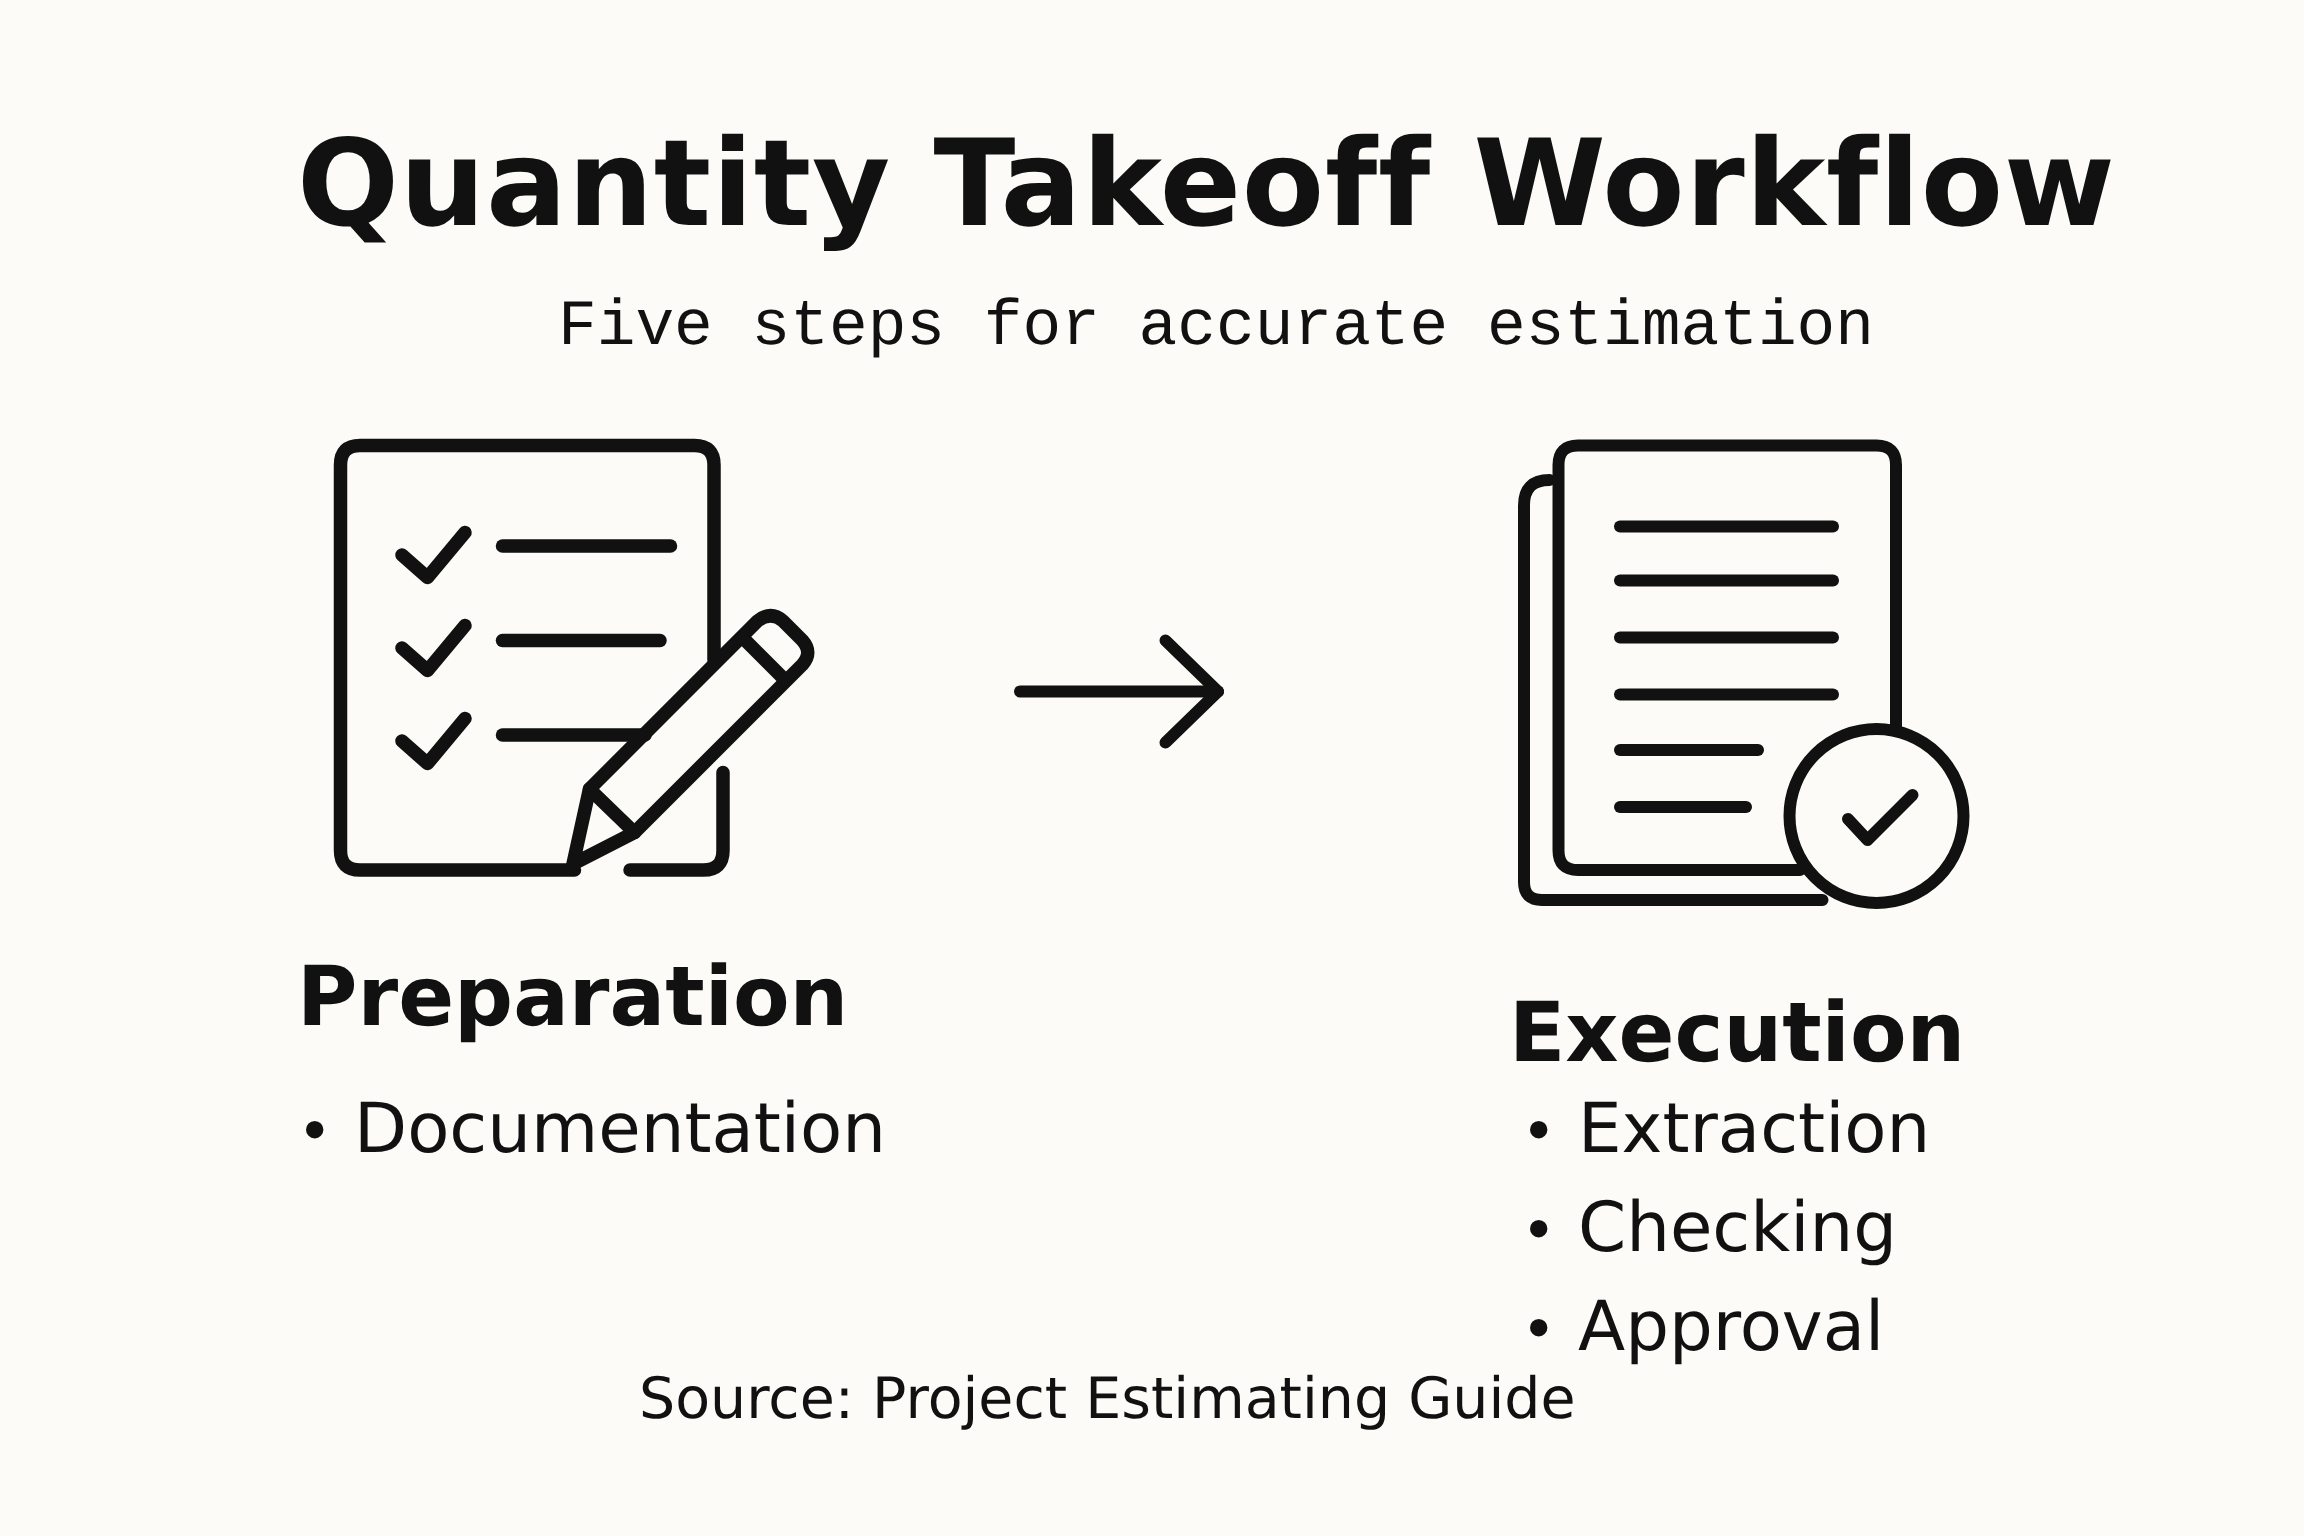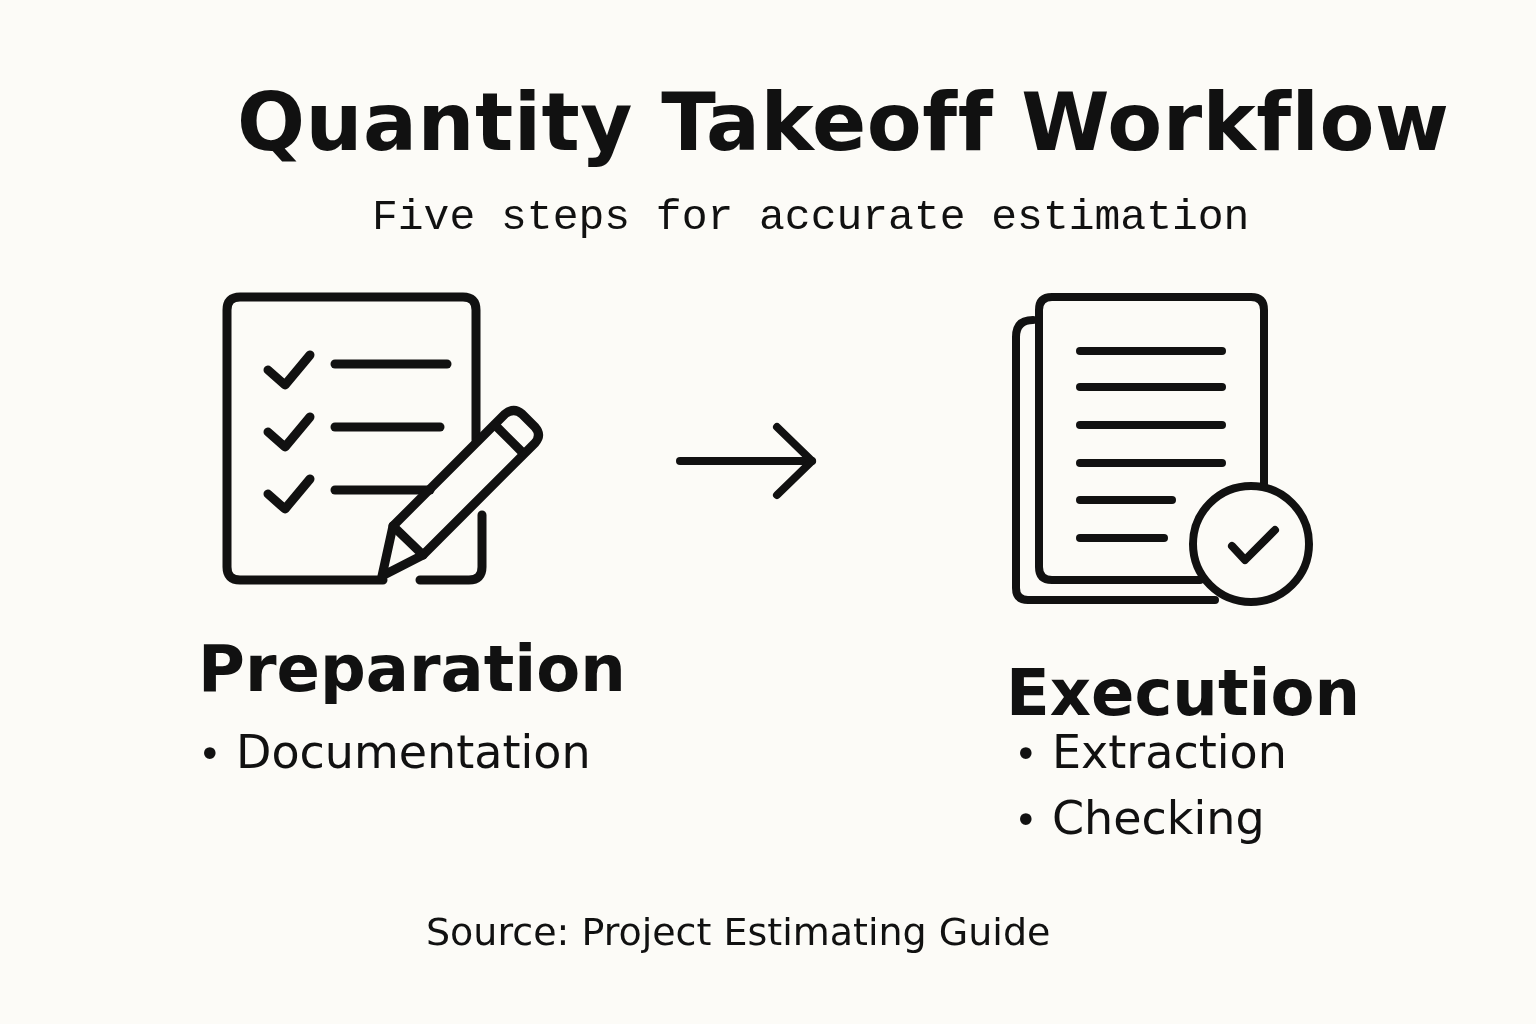--- a/index.html
+++ b/index.html
@@ -14,7 +14,6 @@
       position: absolute; left: 198px; top: 76px;
       font-size: 80px; font-weight: bold; letter-spacing: 0.5px;
       white-space: nowrap;
-      margin-left: 39px;
     }
     .subtitle {
       position: absolute; left: 372px; top: 193px;

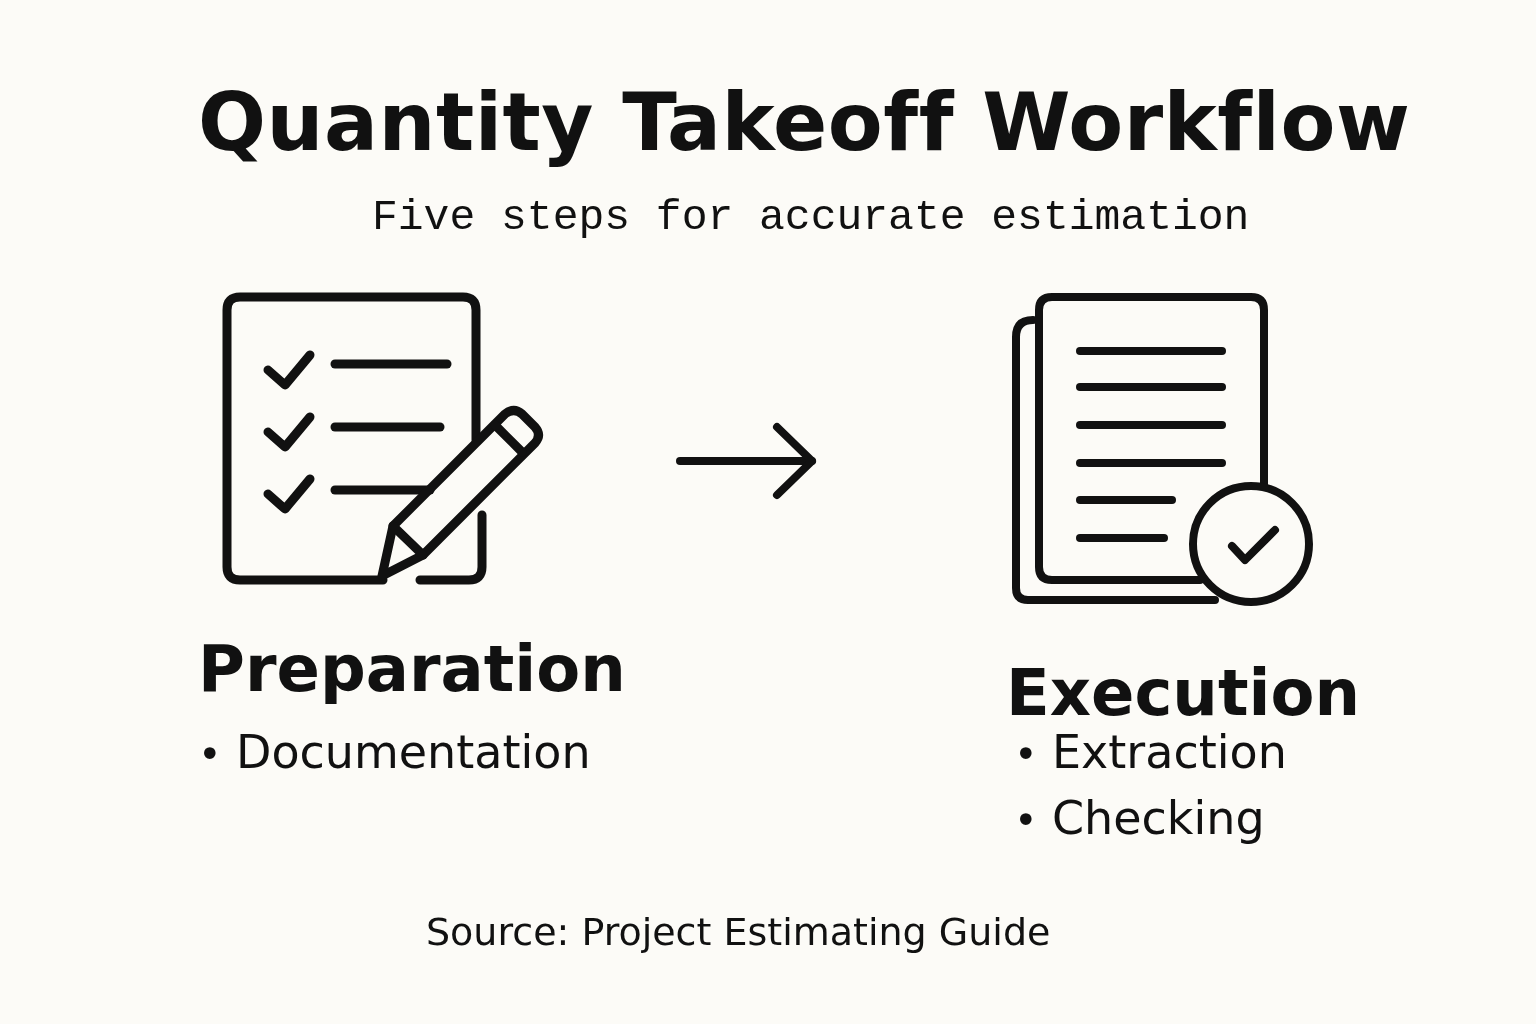--- a/index.html
+++ b/index.html
@@ -21,7 +21,7 @@
     }
     .icon { position: absolute; }
     .heading {
-      position: absolute; font-size: 64px; font-weight: bold; white-space: nowrap;
+      position: absolute; font-size: 55px; font-weight: bold; white-space: nowrap;
     }
     .list { position: absolute; margin: 0; padding: 0; list-style: none; }
     .list li {

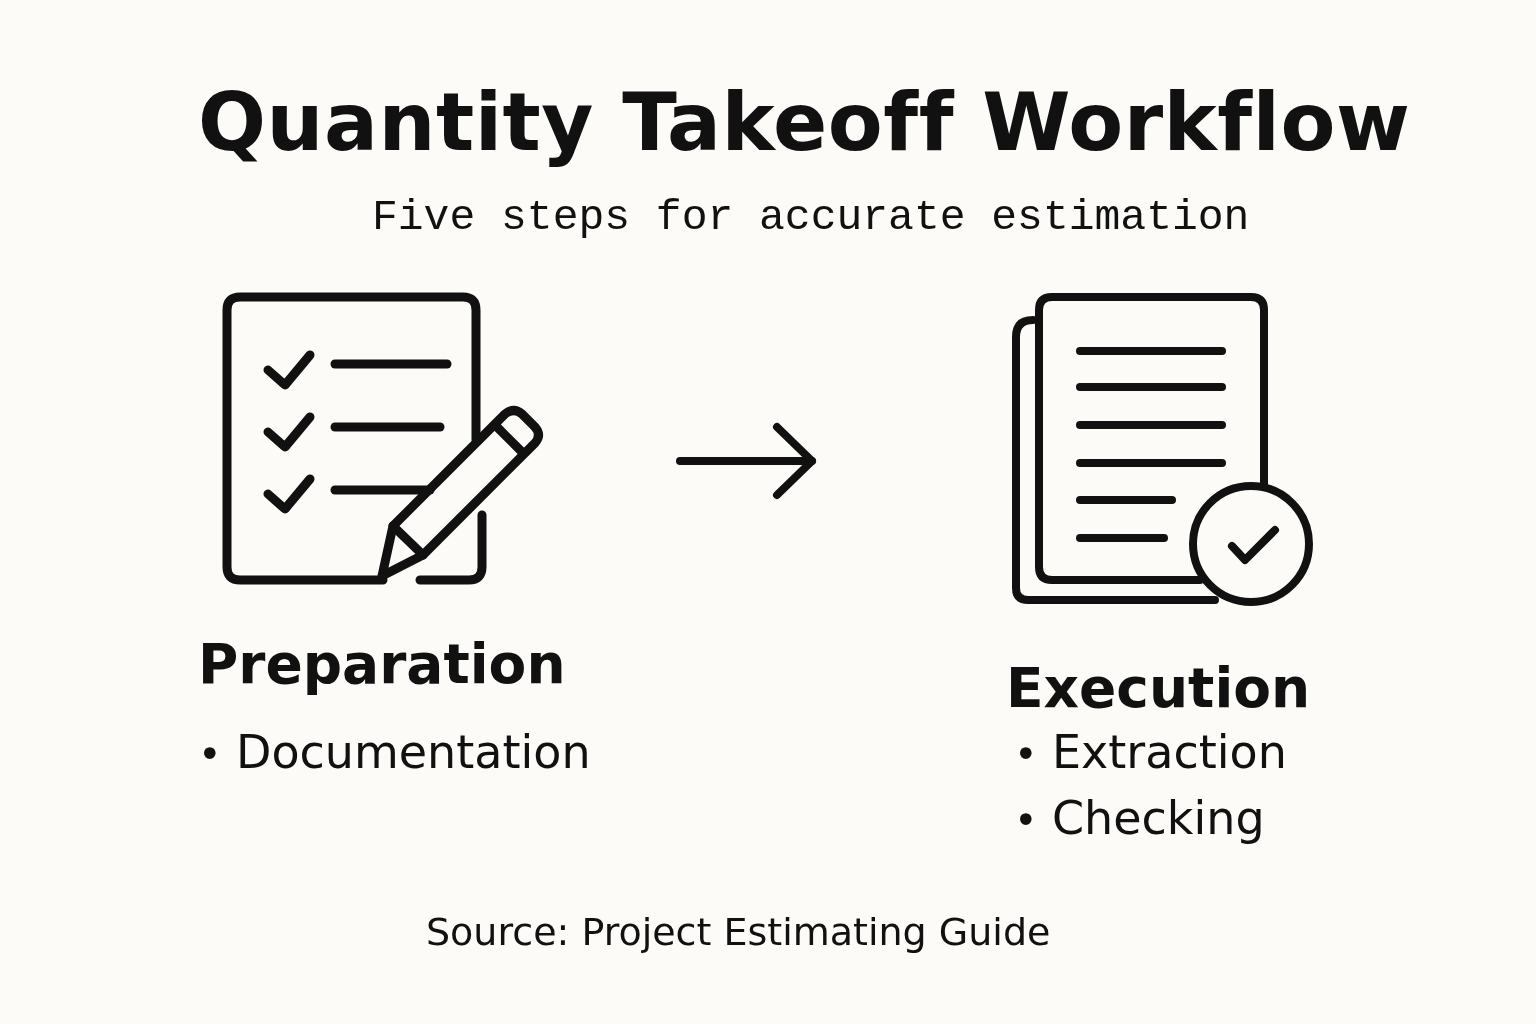--- a/index.html
+++ b/index.html
@@ -80,6 +80,7 @@
 <ul class="list" style="left:1014px;top:718px">
   <li><span class="bullet">•</span><span>Extraction</span></li>
   <li><span class="bullet">•</span><span>Checking</span></li>
+  <li><span class="bullet">•</span><span>Approval</span></li>
 </ul>
 
 <div class="source">Source: Project Estimating Guide</div>

